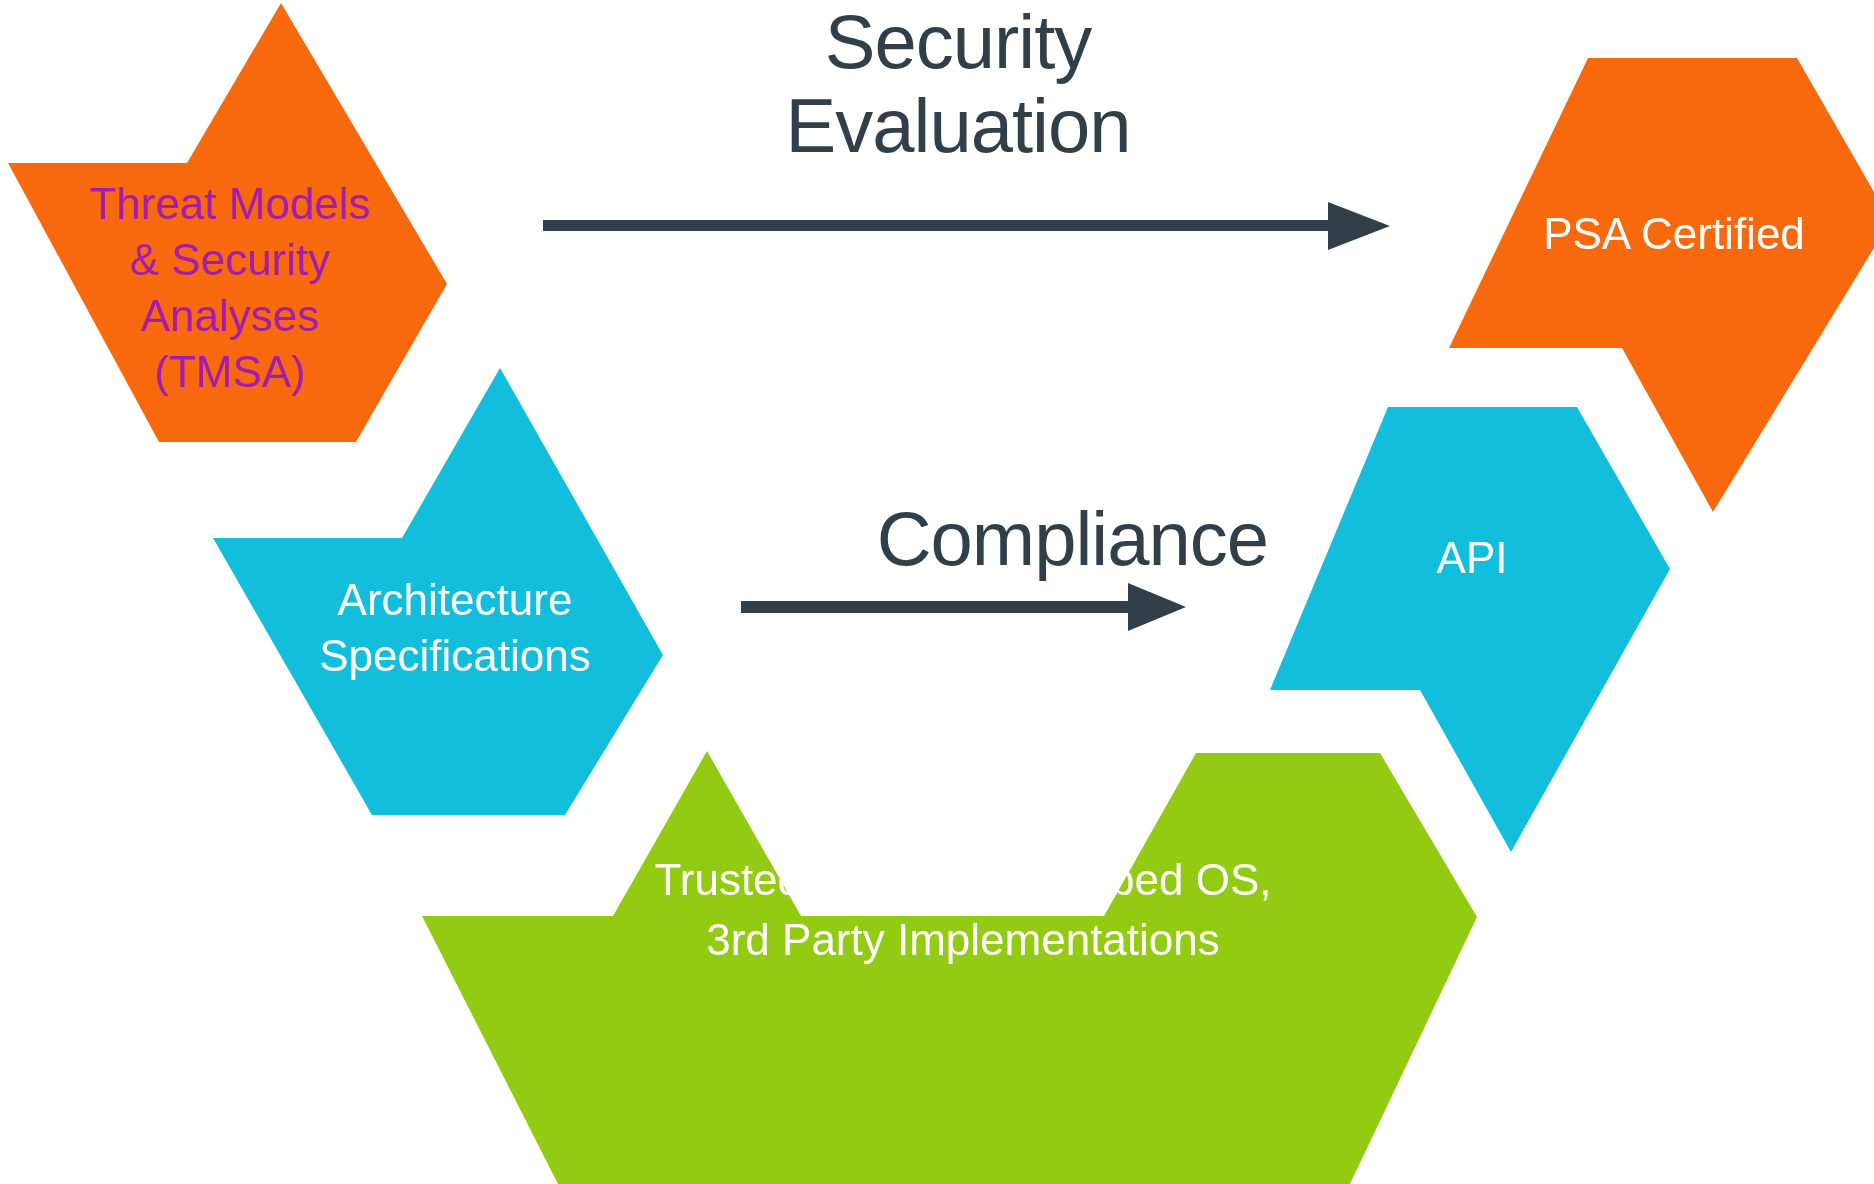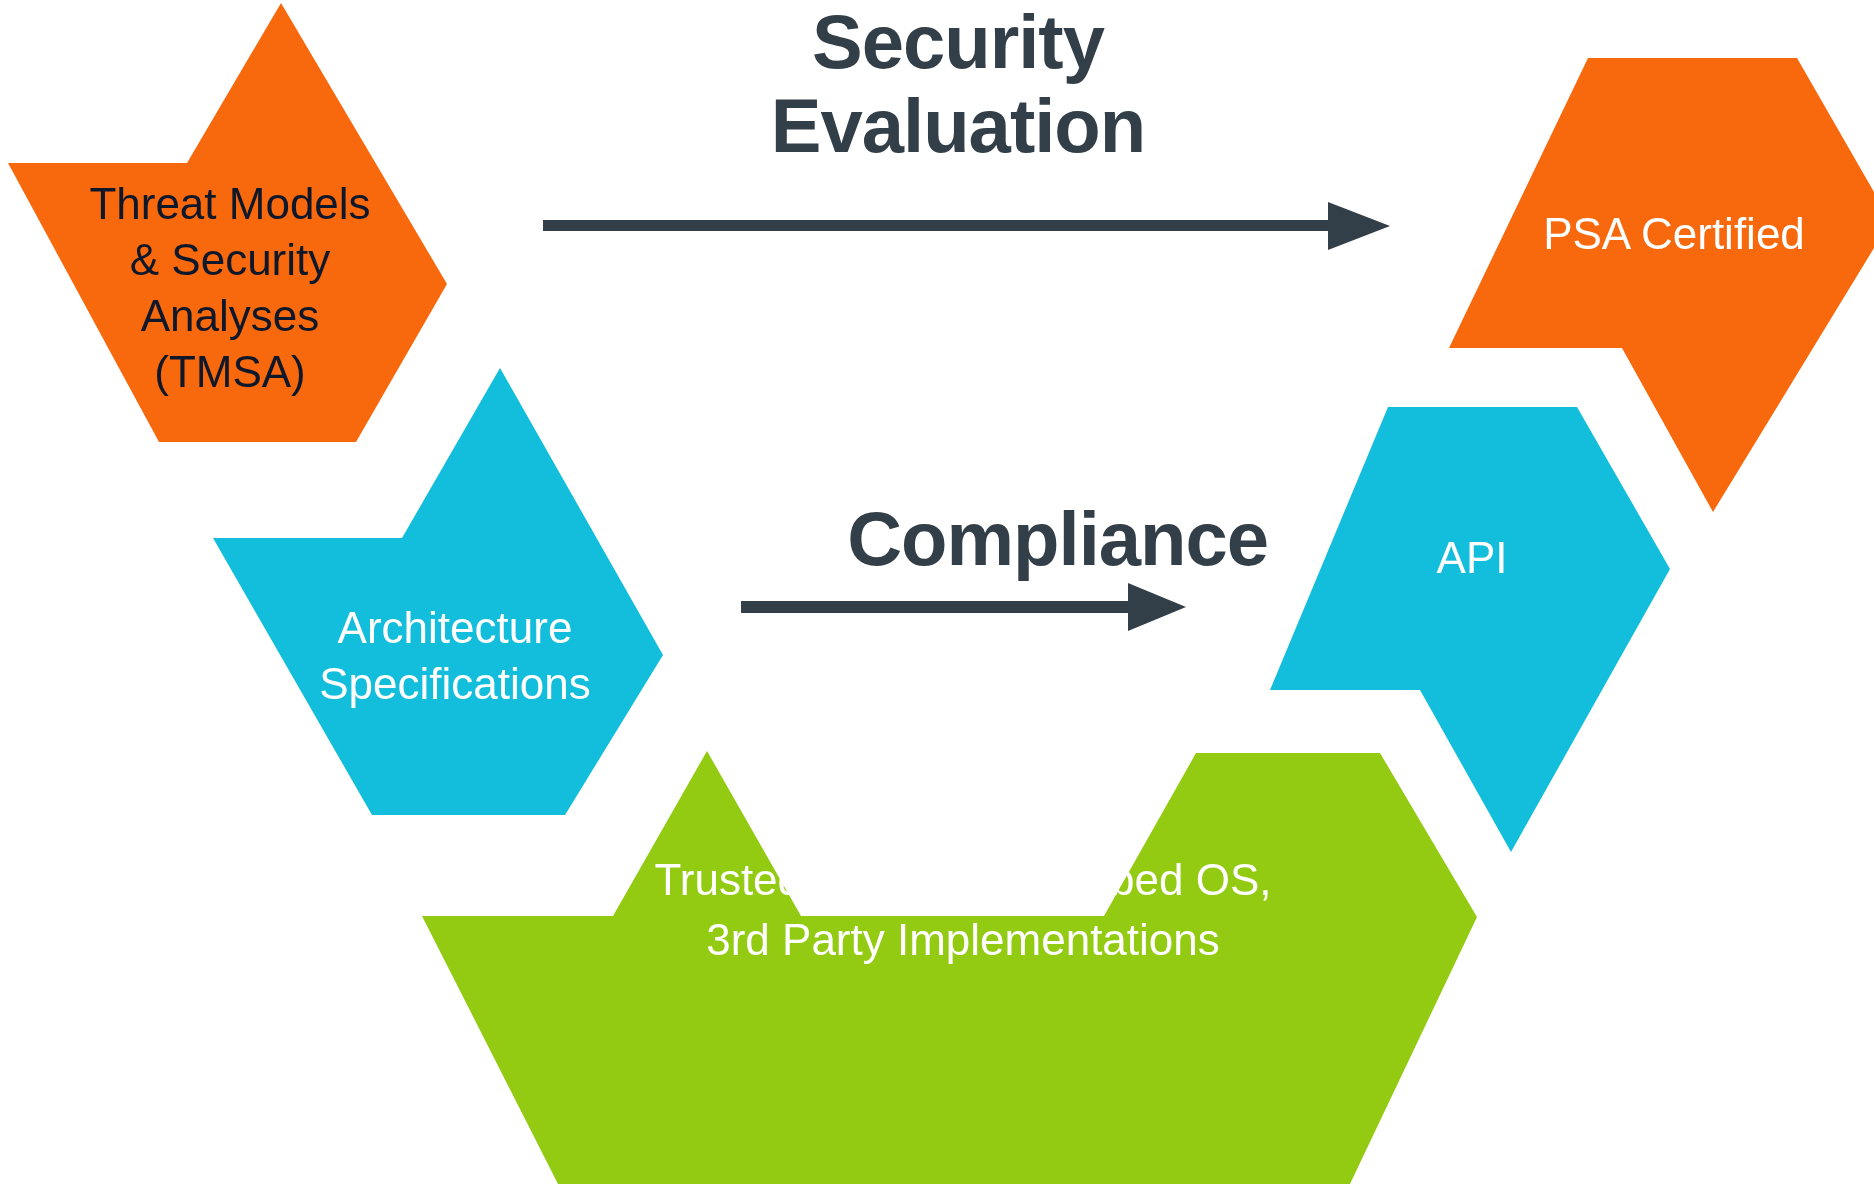--- a/index.html
+++ b/index.html
@@ -32,7 +32,7 @@
   .title-txt {
     font-size: 76px;
     line-height: 84px;
-    font-weight: 700;
+    font-weight: 400;
     letter-spacing: -1px;
   }
   .node-txt {

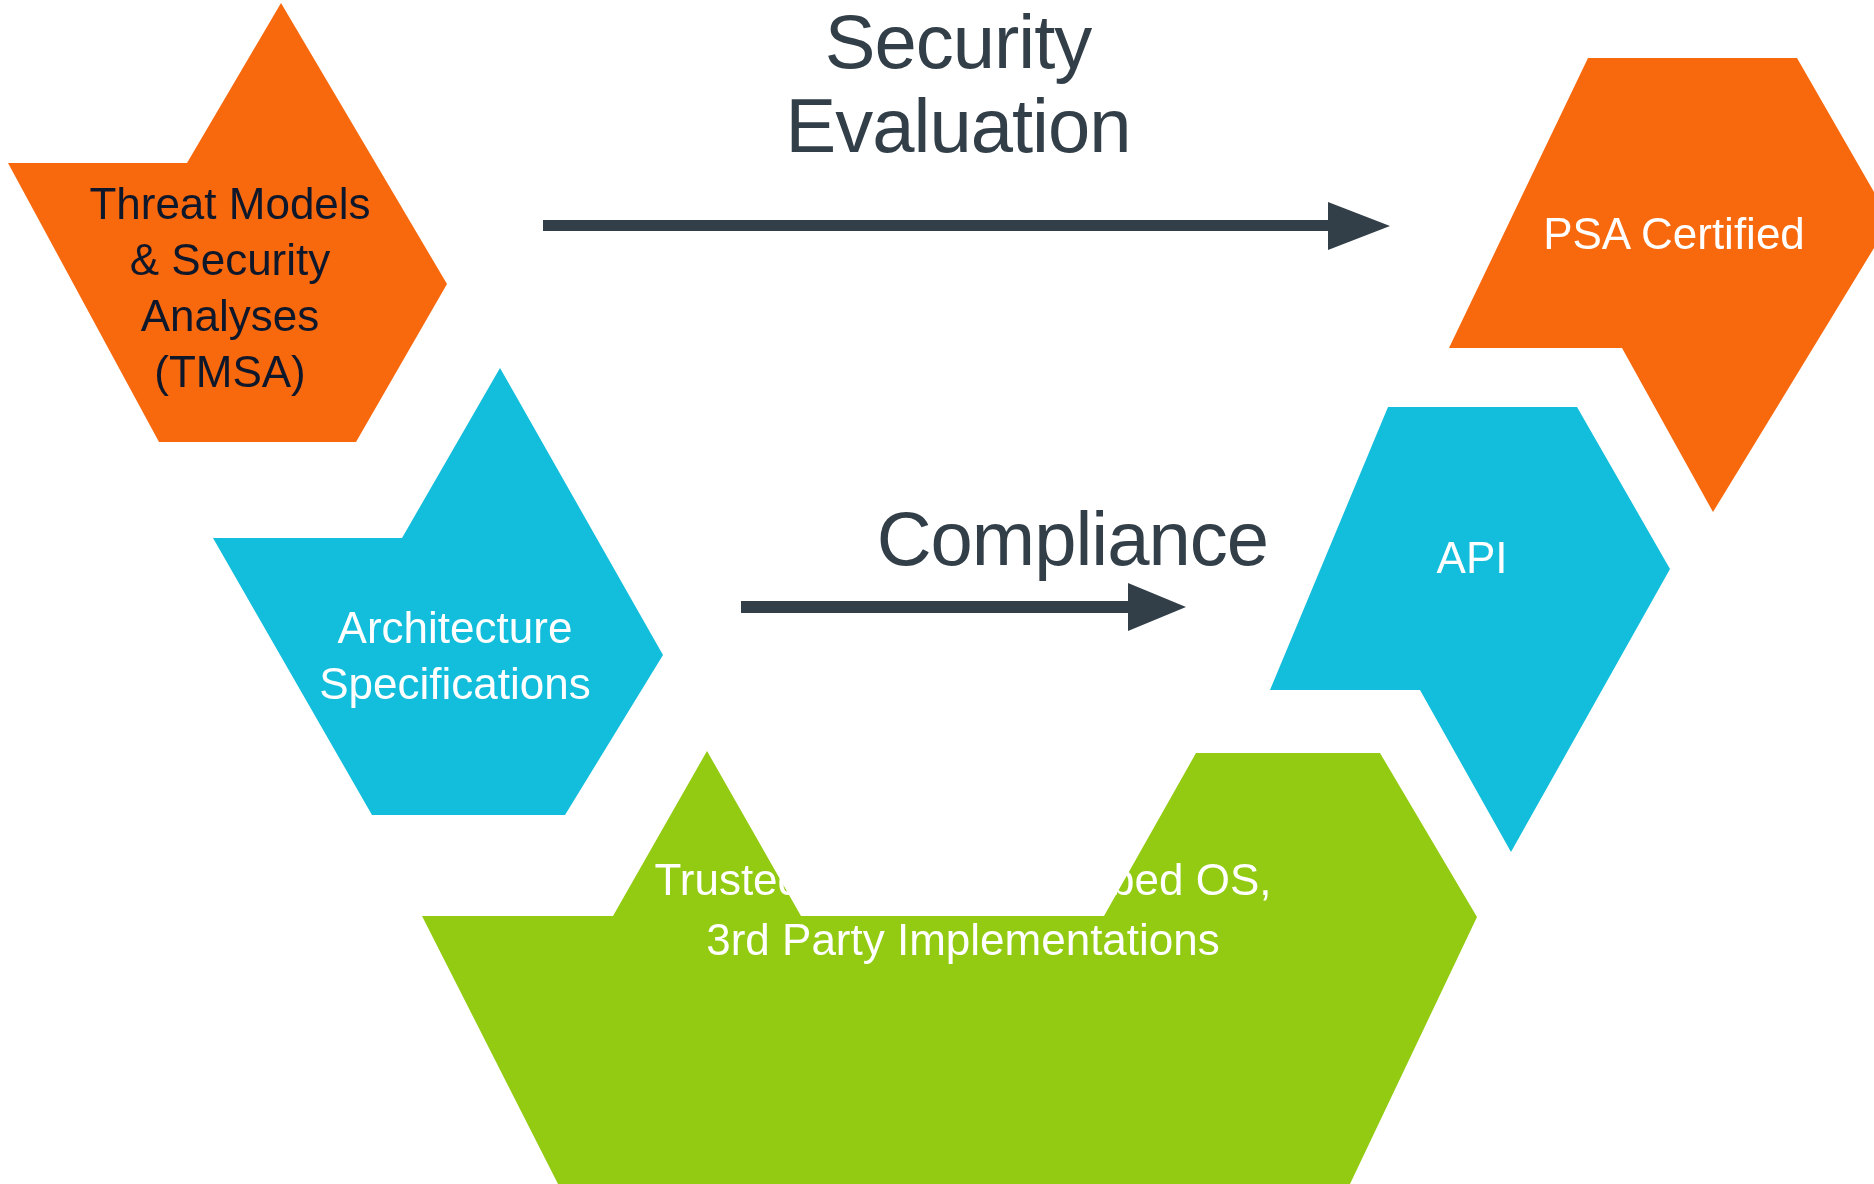--- a/index.html
+++ b/index.html
@@ -81,7 +81,7 @@
     <div>Compliance</div>
   </div>
 
-  <div class="txt node-txt" style="left: 30px; top: 176px; width: 400px; color: #0f172a;">
+  <div class="txt node-txt" style="left: 30px; top: 176px; width: 400px; color: #a21caf;">
     <div>Threat Models</div>
     <div>&amp; Security</div>
     <div>Analyses</div>

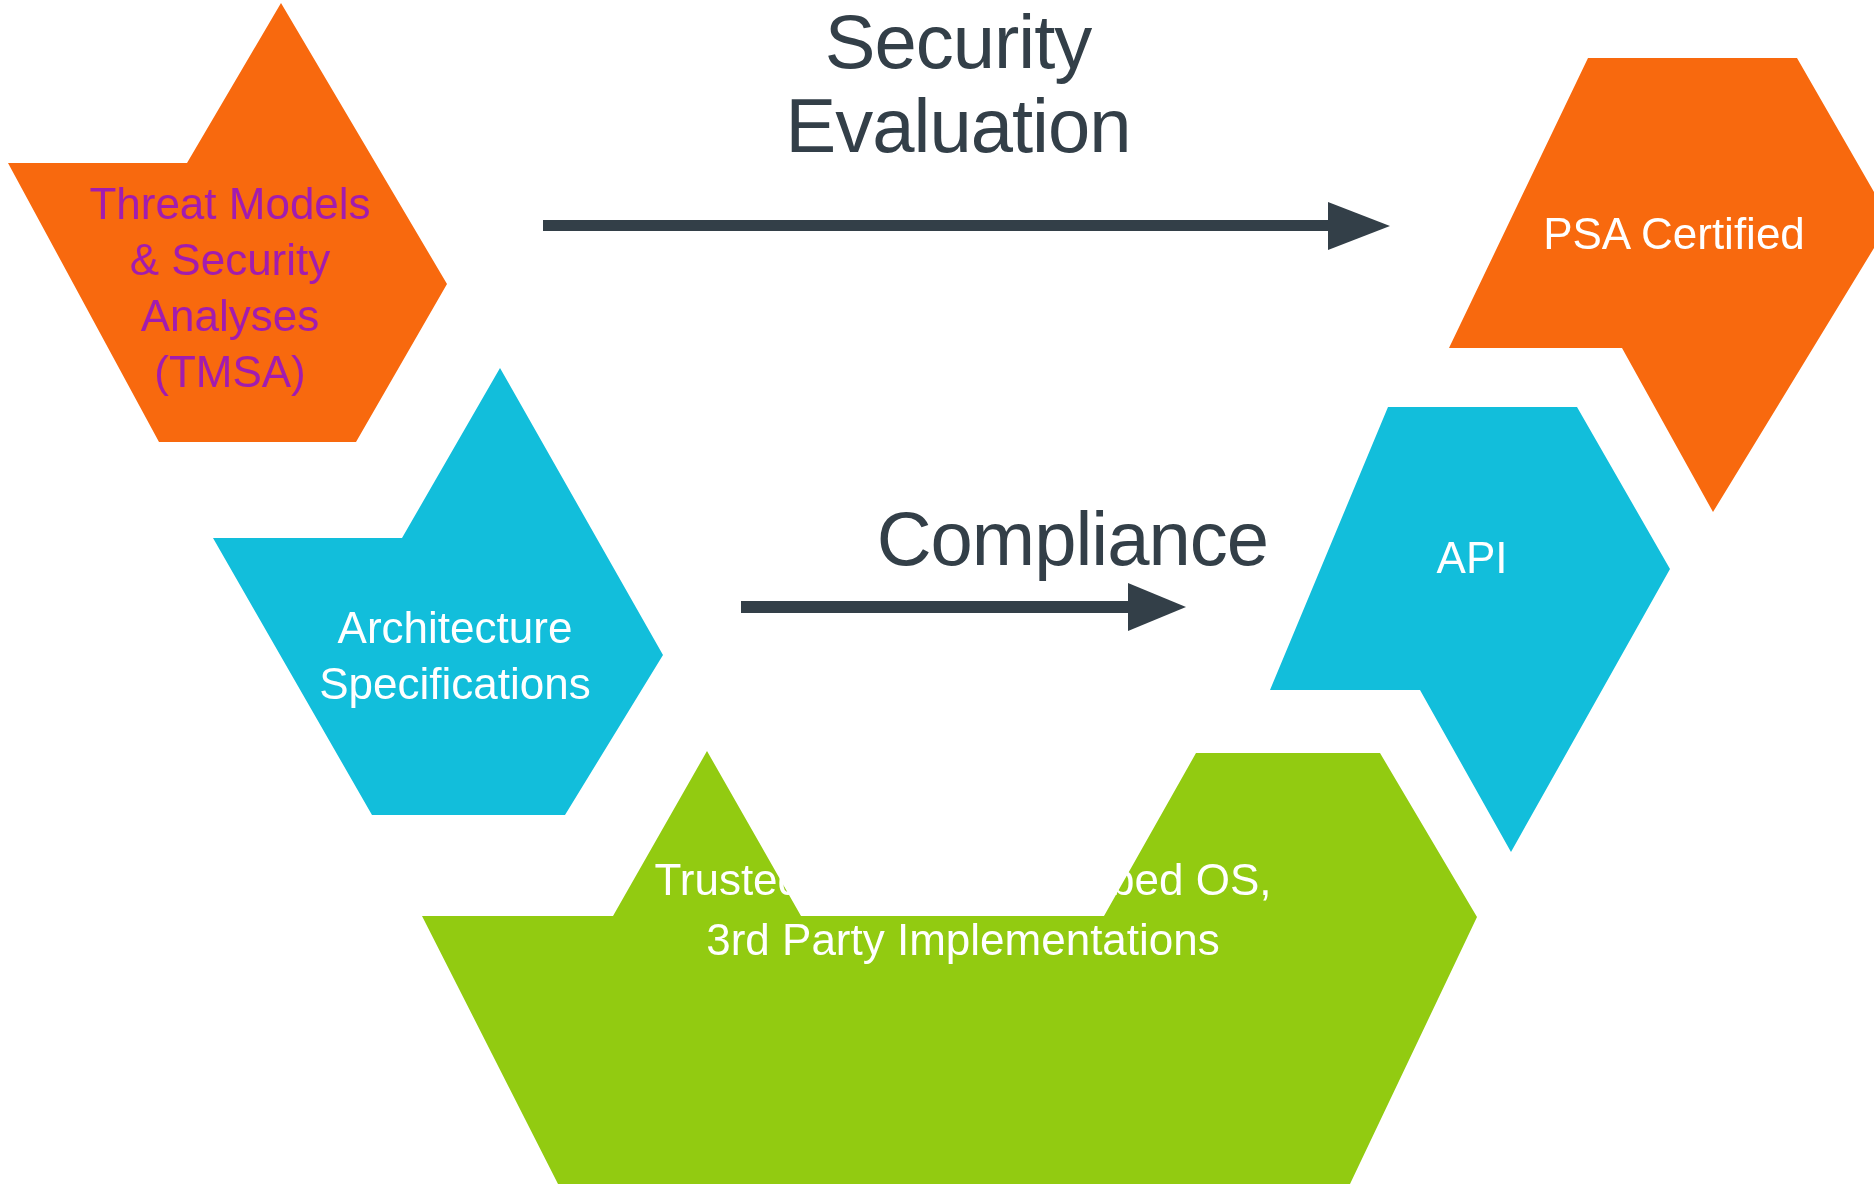--- a/index.html
+++ b/index.html
@@ -88,7 +88,7 @@
     <div>(TMSA)</div>
   </div>
 
-  <div class="txt node-txt" style="left: 255px; top: 600px; width: 400px; color: rgb(255, 255, 255);">
+  <div class="txt node-txt" style="left: 255px; top: 572px; width: 400px; color: rgb(255, 255, 255);">
     <div>Architecture</div>
     <div>Specifications</div>
   </div>

